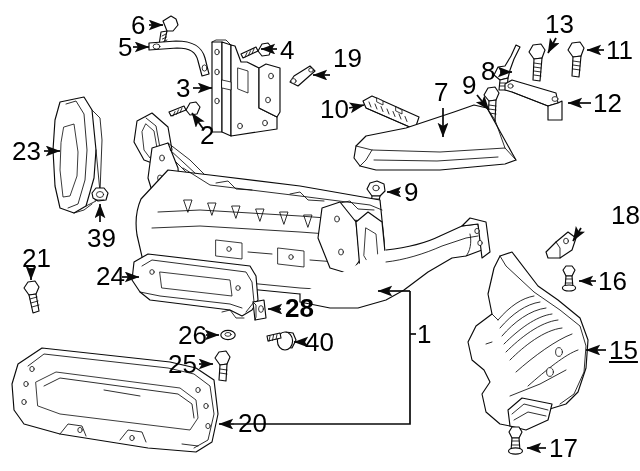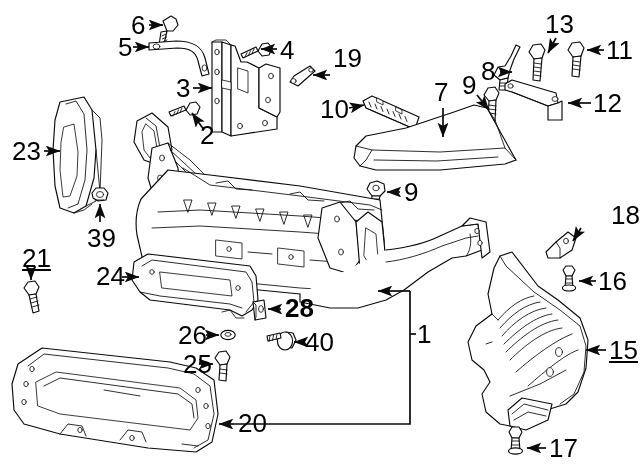--- a/index.html
+++ b/index.html
@@ -491,7 +491,7 @@
   <div class="callout-label" style="left:572px; top:202px;margin-left:39px;">18</div>
   <div class="callout-label" style="left:333px; top:45px;">19</div>
   <div class="callout-label" style="left:238px; top:410px;">20</div>
-  <div class="callout-label" style="left:22px;  top:245px;text-decoration:underline;">21</div>
+  <div class="callout-label" style="left:22px;  top:245px;">21</div>
   <div class="callout-label" style="left:87px;  top:225px;">39</div>
   <div class="callout-label" style="left:12px;  top:138px;">23</div>
   <div class="callout-label" style="left:96px;  top:263px;">24</div>

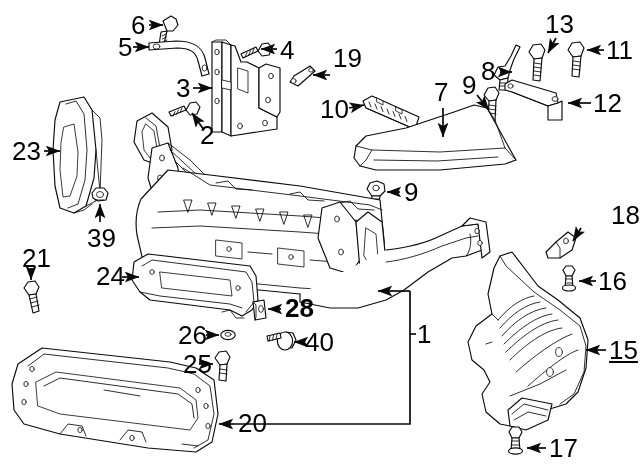--- a/index.html
+++ b/index.html
@@ -495,7 +495,7 @@
   <div class="callout-label" style="left:87px;  top:225px;">39</div>
   <div class="callout-label" style="left:12px;  top:138px;">23</div>
   <div class="callout-label" style="left:96px;  top:263px;">24</div>
-  <div class="callout-label" style="left:183px; top:351px;">25</div>
+  <div class="callout-label" style="left:168px; top:351px;">25</div>
   <div class="callout-label" style="left:178px; top:322px;">26</div>
   <div class="callout-label" style="left:305px; top:329px;">40</div>
   <div class="callout-label" style="left:285px; top:295px;font-weight:bold;">28</div>

